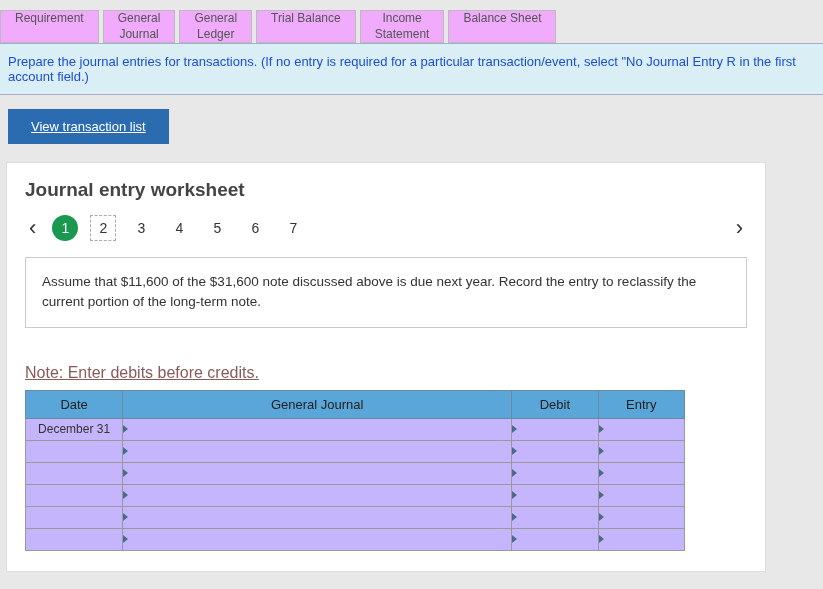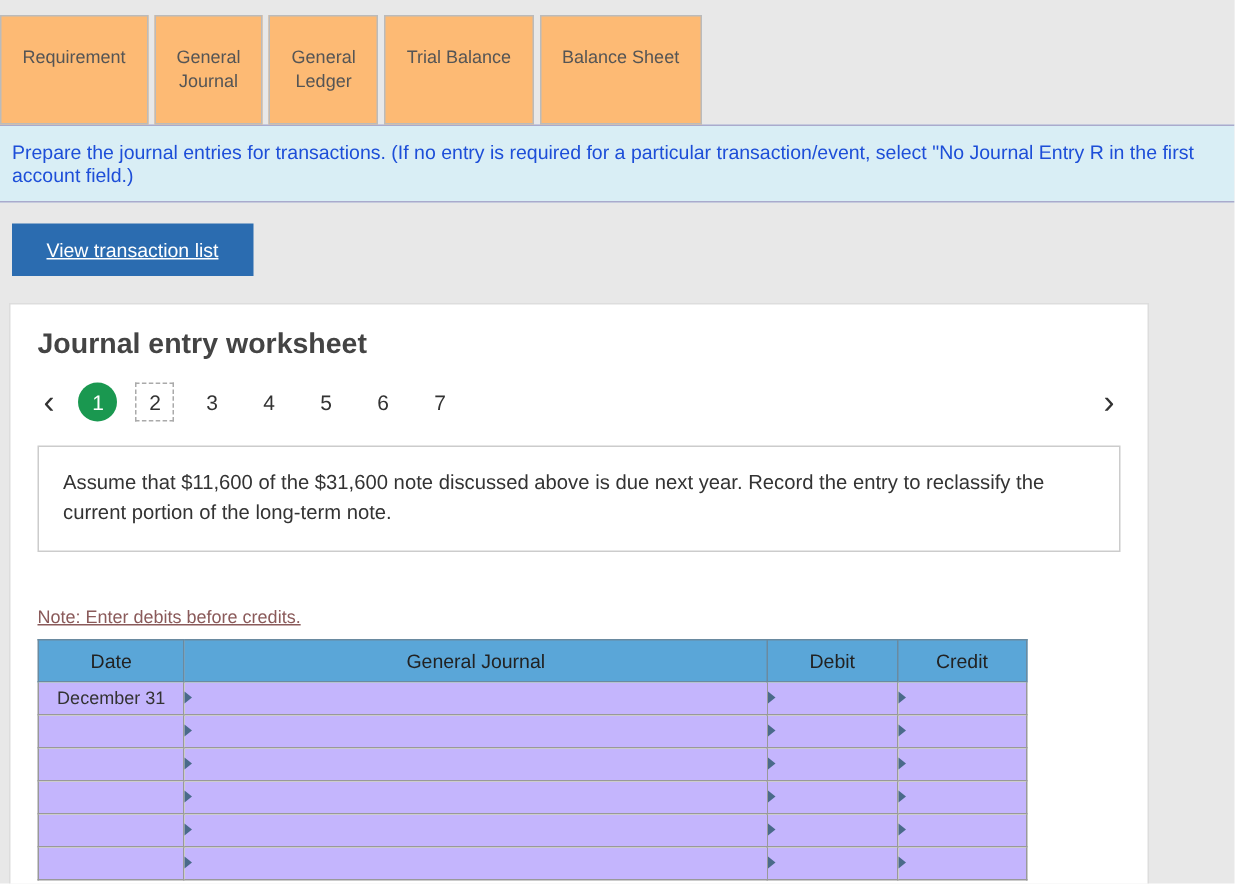--- a/index.html
+++ b/index.html
@@ -18,9 +18,9 @@
   background: #e8e8e8;
 }
 .tab {
-  background: #fdba74;
+  background: #f0abfc;
   border: 1px solid #bbb;
-  padding: 20px 14px;
+  padding: 0 14px;
   text-align: center;
   font-size: 12px;
   color: #555;

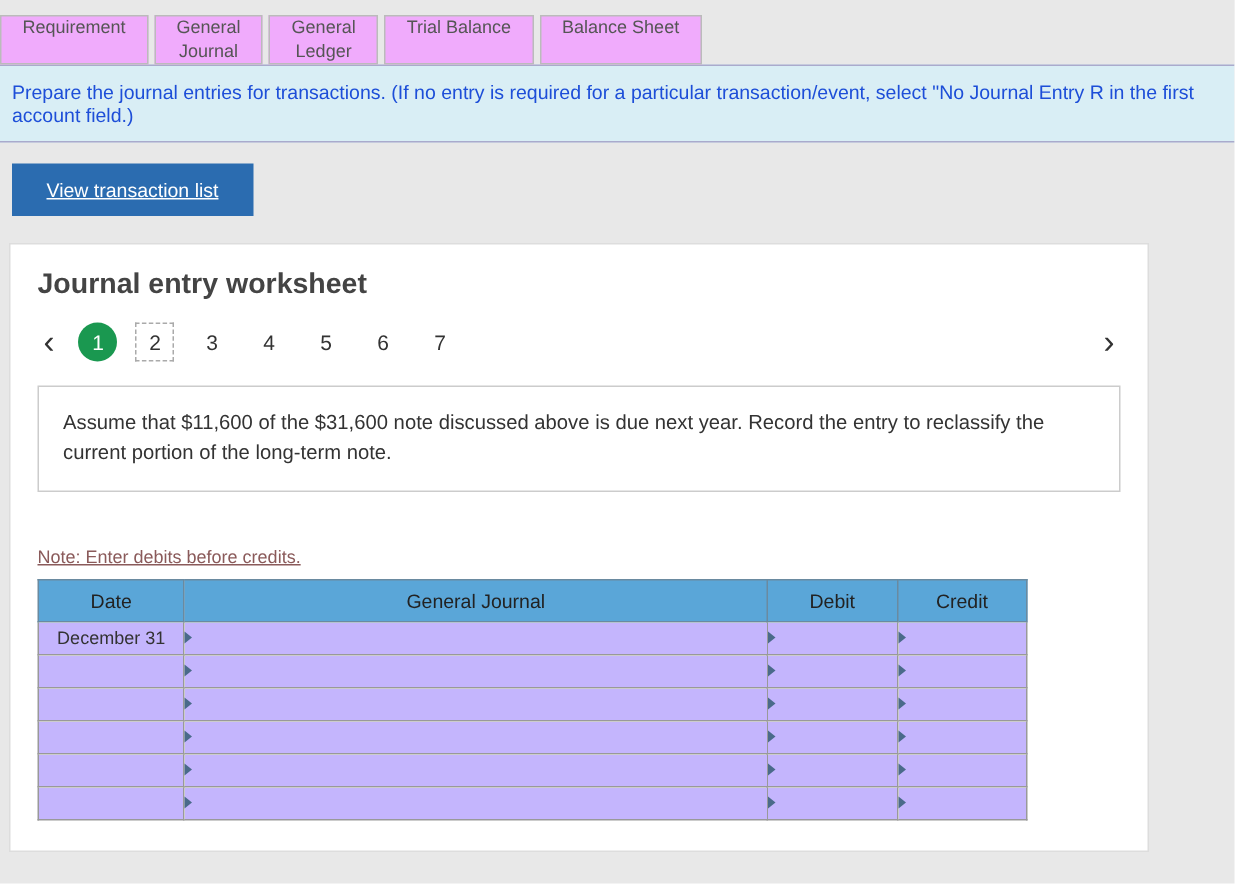--- a/index.html
+++ b/index.html
@@ -147,6 +147,8 @@
   <div class="tab" style="white-space:pre-line">General
 Ledger</div>
   <div class="tab">Trial Balance</div>
+  <div class="tab" style="white-space:pre-line">Income
+Statement</div>
   <div class="tab">Balance Sheet</div>
 </div>
 

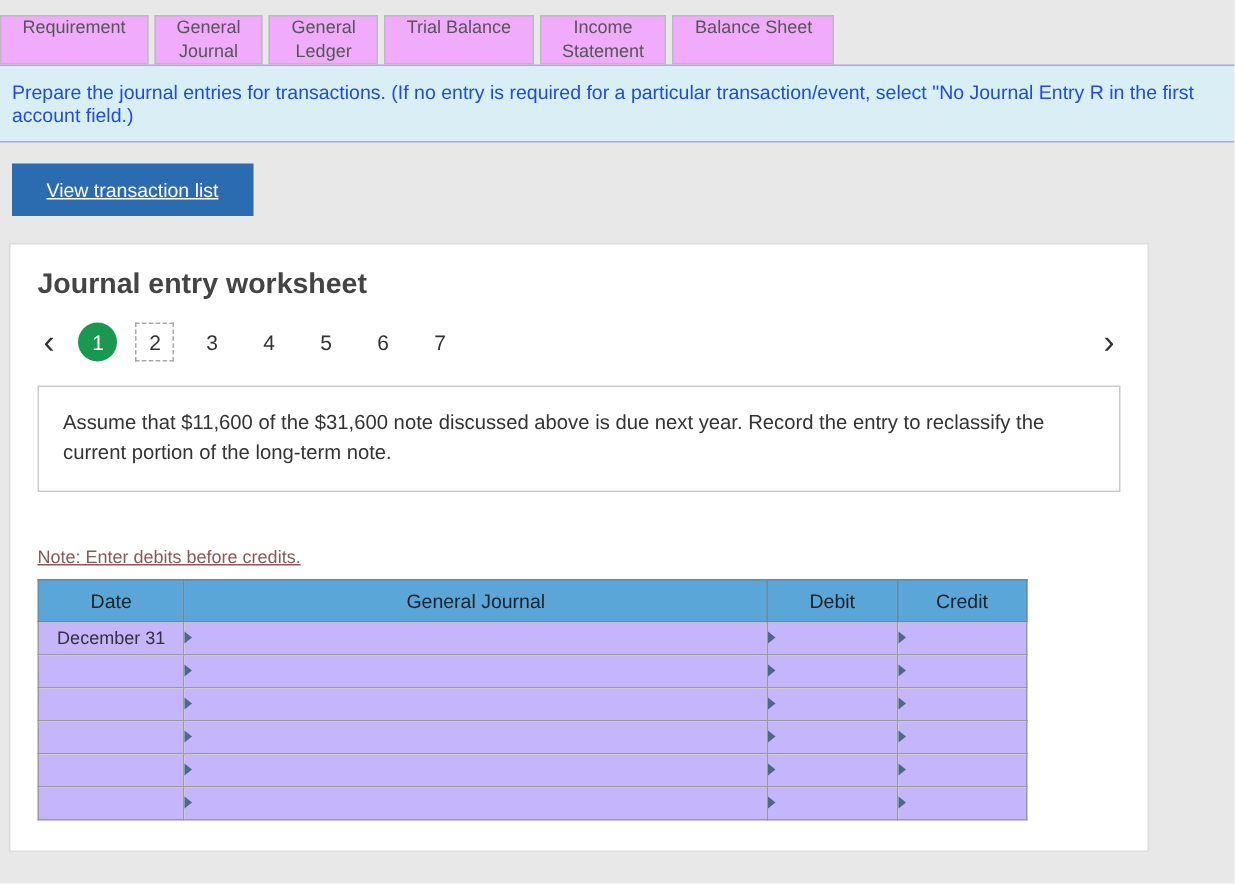--- a/index.html
+++ b/index.html
@@ -95,7 +95,7 @@
   margin-bottom: 36px;
 }
 .note {
-  font-size: 12px;
+  font-size: 16px;
   color: #8a5a5a;
   margin-bottom: 8px;
   text-decoration: underline;

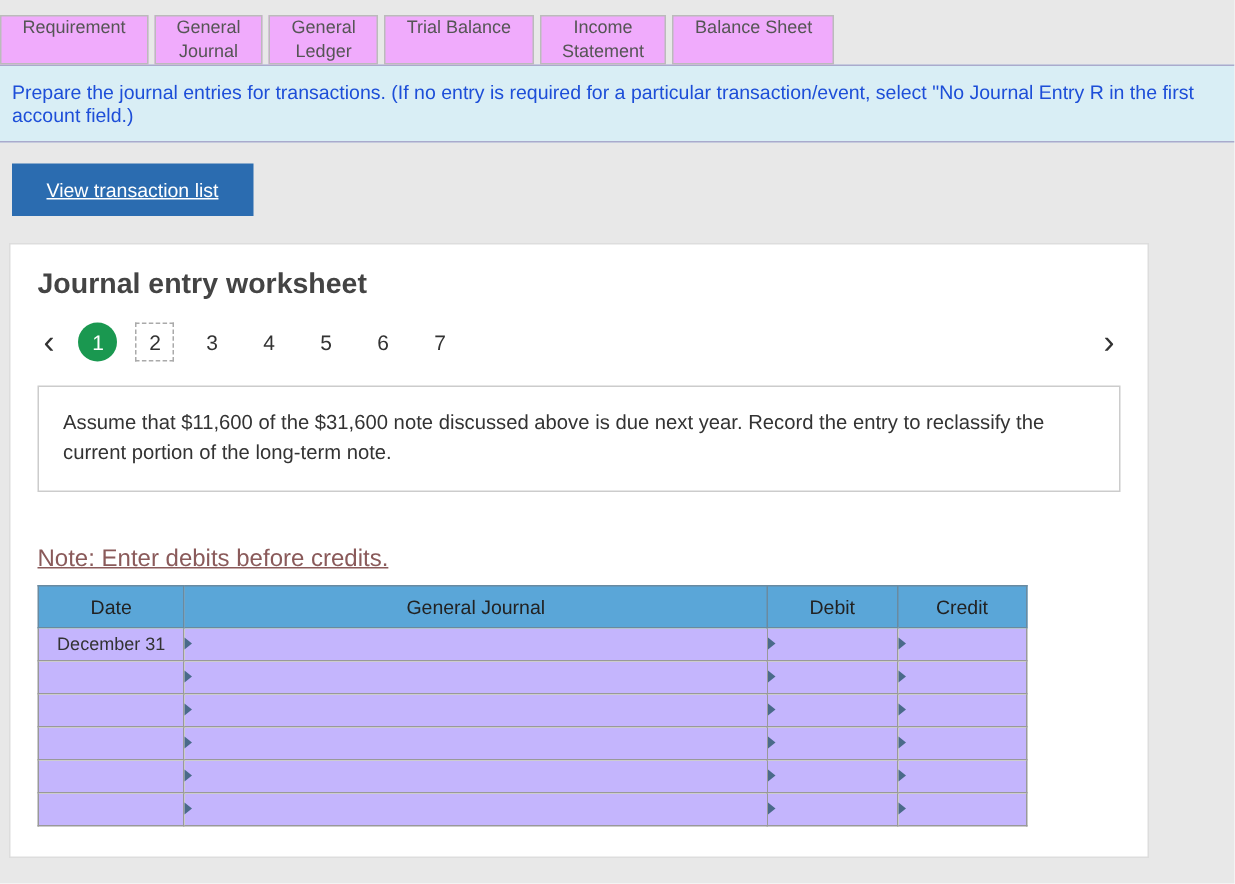--- a/index.html
+++ b/index.html
@@ -181,7 +181,7 @@
         <th class="col-date">Date</th>
         <th class="col-gj">General Journal</th>
         <th class="col-amt">Debit</th>
-        <th class="col-amt">Credit</th>
+        <th class="col-amt">Entry</th>
       </tr>
     </thead>
     <tbody id="journal-body">

